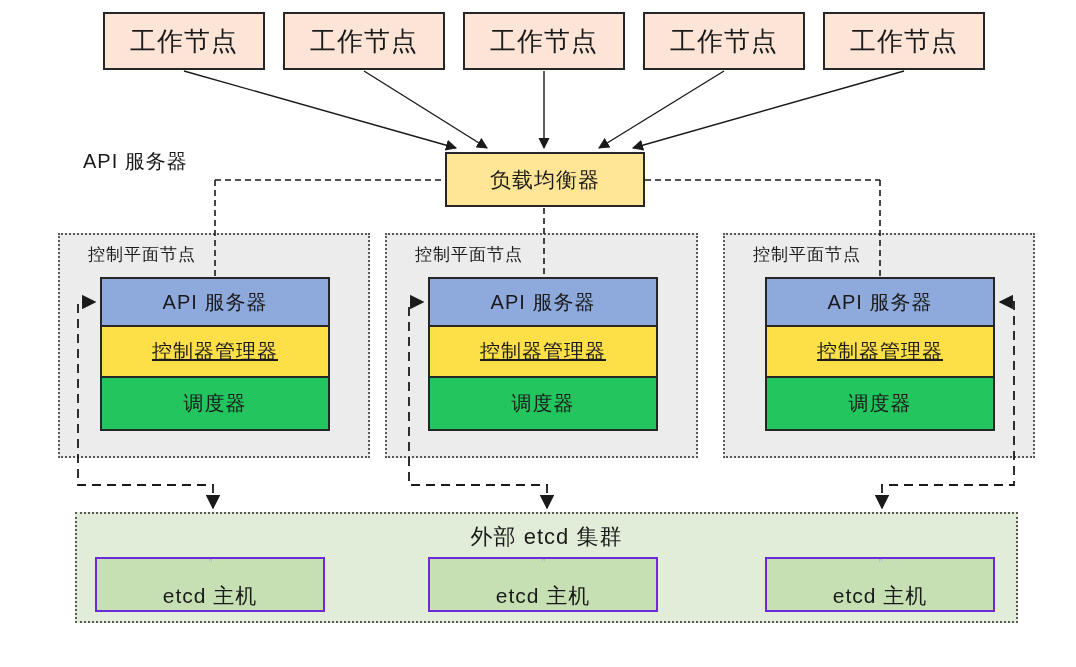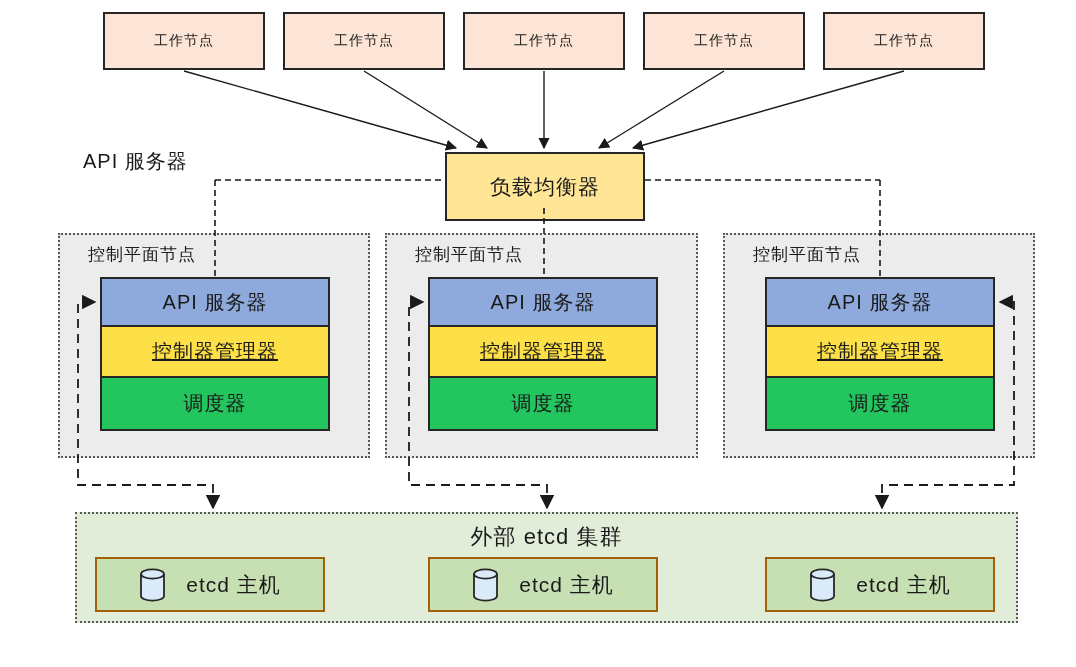--- a/index.html
+++ b/index.html
@@ -10,7 +10,7 @@
   .box{position:absolute;box-sizing:border-box;display:flex;align-items:center;justify-content:center;}
   .worker{
     width:162px;height:58px;top:12px;background:#FCE4D6;border:2px solid #262626;
-    font-size:14px;letter-spacing:1px;
+    font-size:26px;letter-spacing:1px;
   }
   .w1{left:103px}.w2{left:283px}.w3{left:463px}.w4{left:643px}.w5{left:823px}
   .lb{

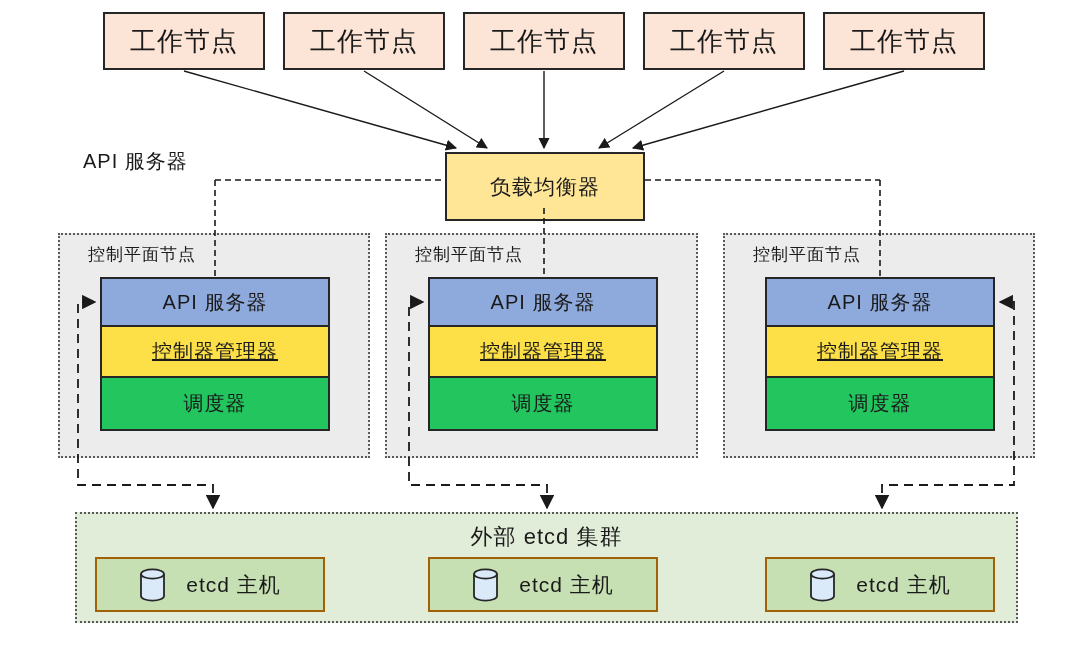--- a/index.html
+++ b/index.html
@@ -14,7 +14,7 @@
   }
   .w1{left:103px}.w2{left:283px}.w3{left:463px}.w4{left:643px}.w5{left:823px}
   .lb{
-    left:445px;top:152px;width:200px;height:69px;background:#FFE596;
+    left:445px;top:152px;width:200px;height:55px;background:#FFE596;
     border:2px solid #262626;font-size:21px;letter-spacing:1px;
   }
   .api-label{

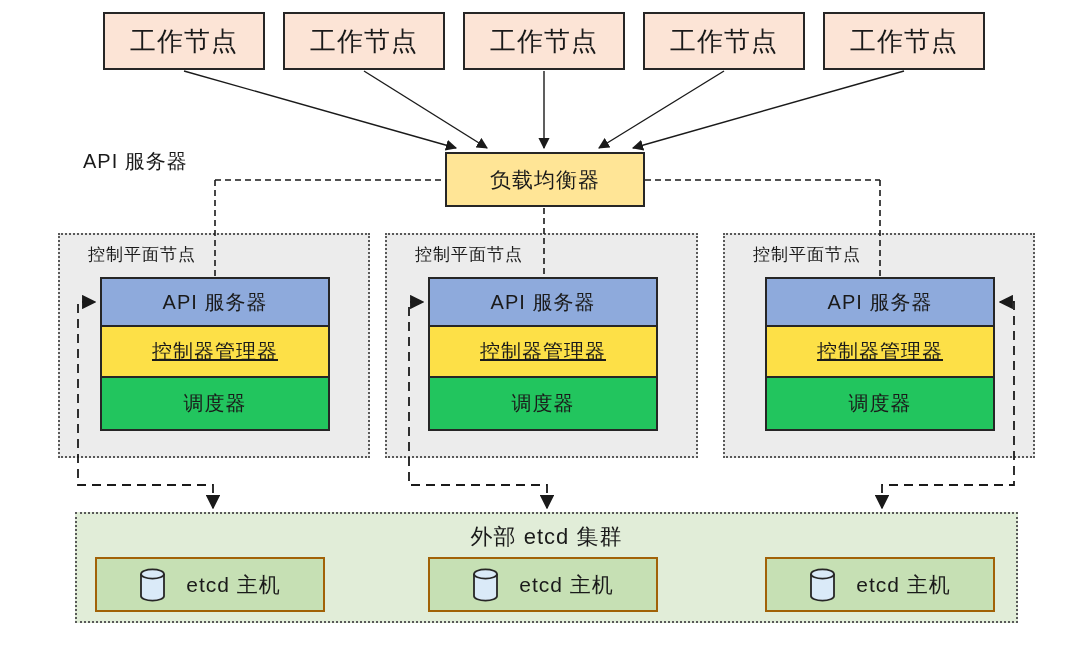--- a/index.html
+++ b/index.html
@@ -41,8 +41,8 @@
   }
   .etcd-title{position:absolute;left:0;right:0;top:8px;text-align:center;font-size:22px;letter-spacing:1px;}
   .ehost{
-    top:557px;width:230px;height:55px;background:#C6E0B4;border:2px solid #a16207;
-    font-size:21px;letter-spacing:1px;gap:20px;
+    top:557px;width:230px;height:55px;background:#C6E0B4;border:2px solid #6d28d9;
+    font-size:21px;letter-spacing:1px;gap:20px;flex-direction:column;
   }
   .e1{left:95px}.e2{left:428px}.e3{left:765px}
   .ehost .dbicon{display:block;}

